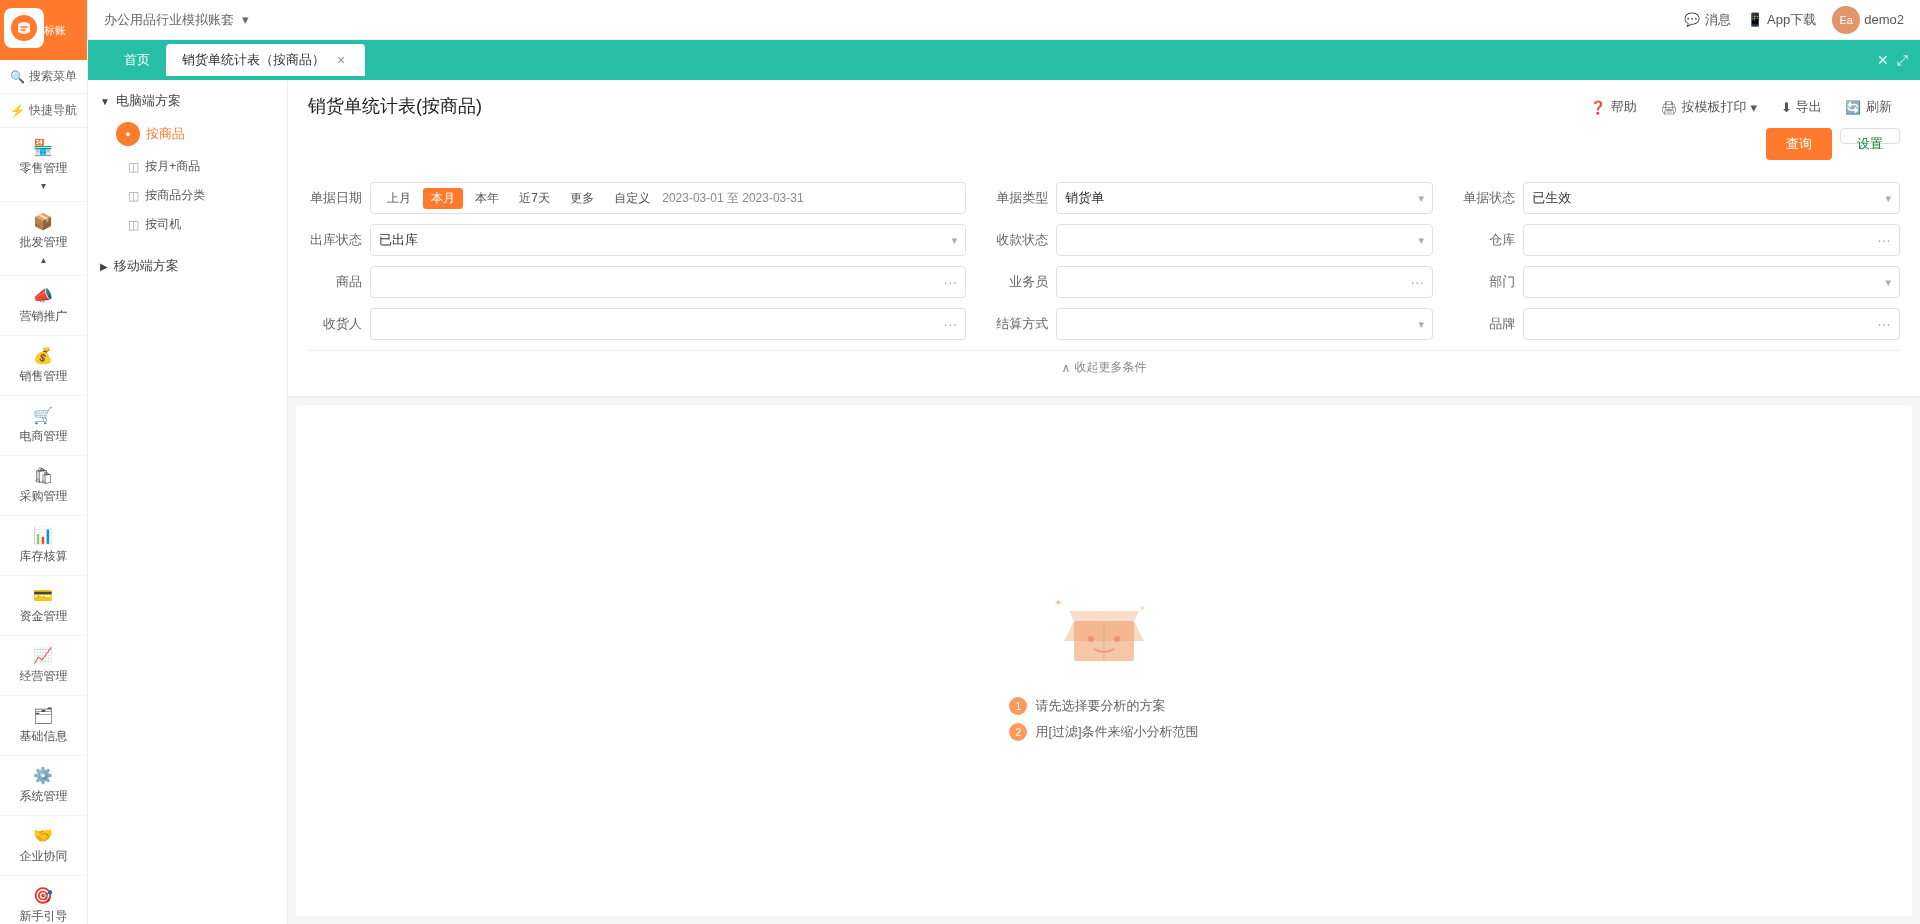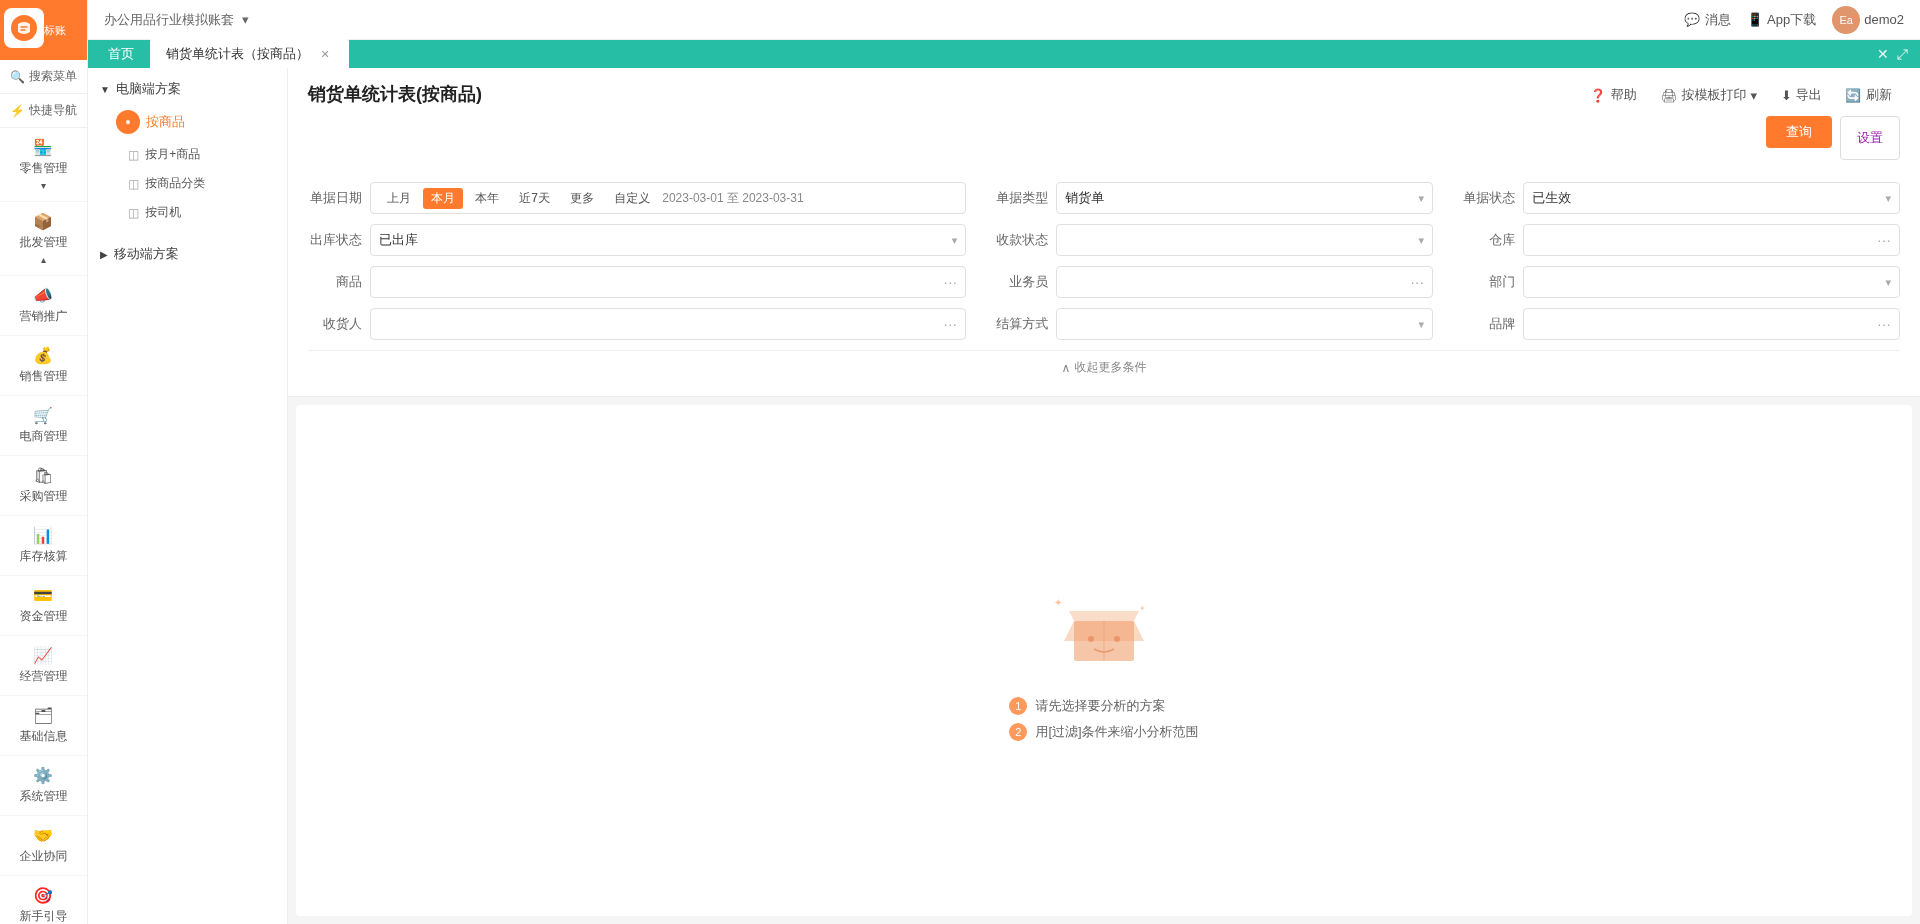--- a/index.html
+++ b/index.html
@@ -127,11 +127,11 @@
 
     
     .tabbar {
-      height: 28px;
+      height: 40px;
       background: #26bfa6;
       display: flex;
       align-items: center;
-      padding: 0 0 0 4px;
+      padding: 0 0 0 20px;
     }
     .tab {
       height: 32px;

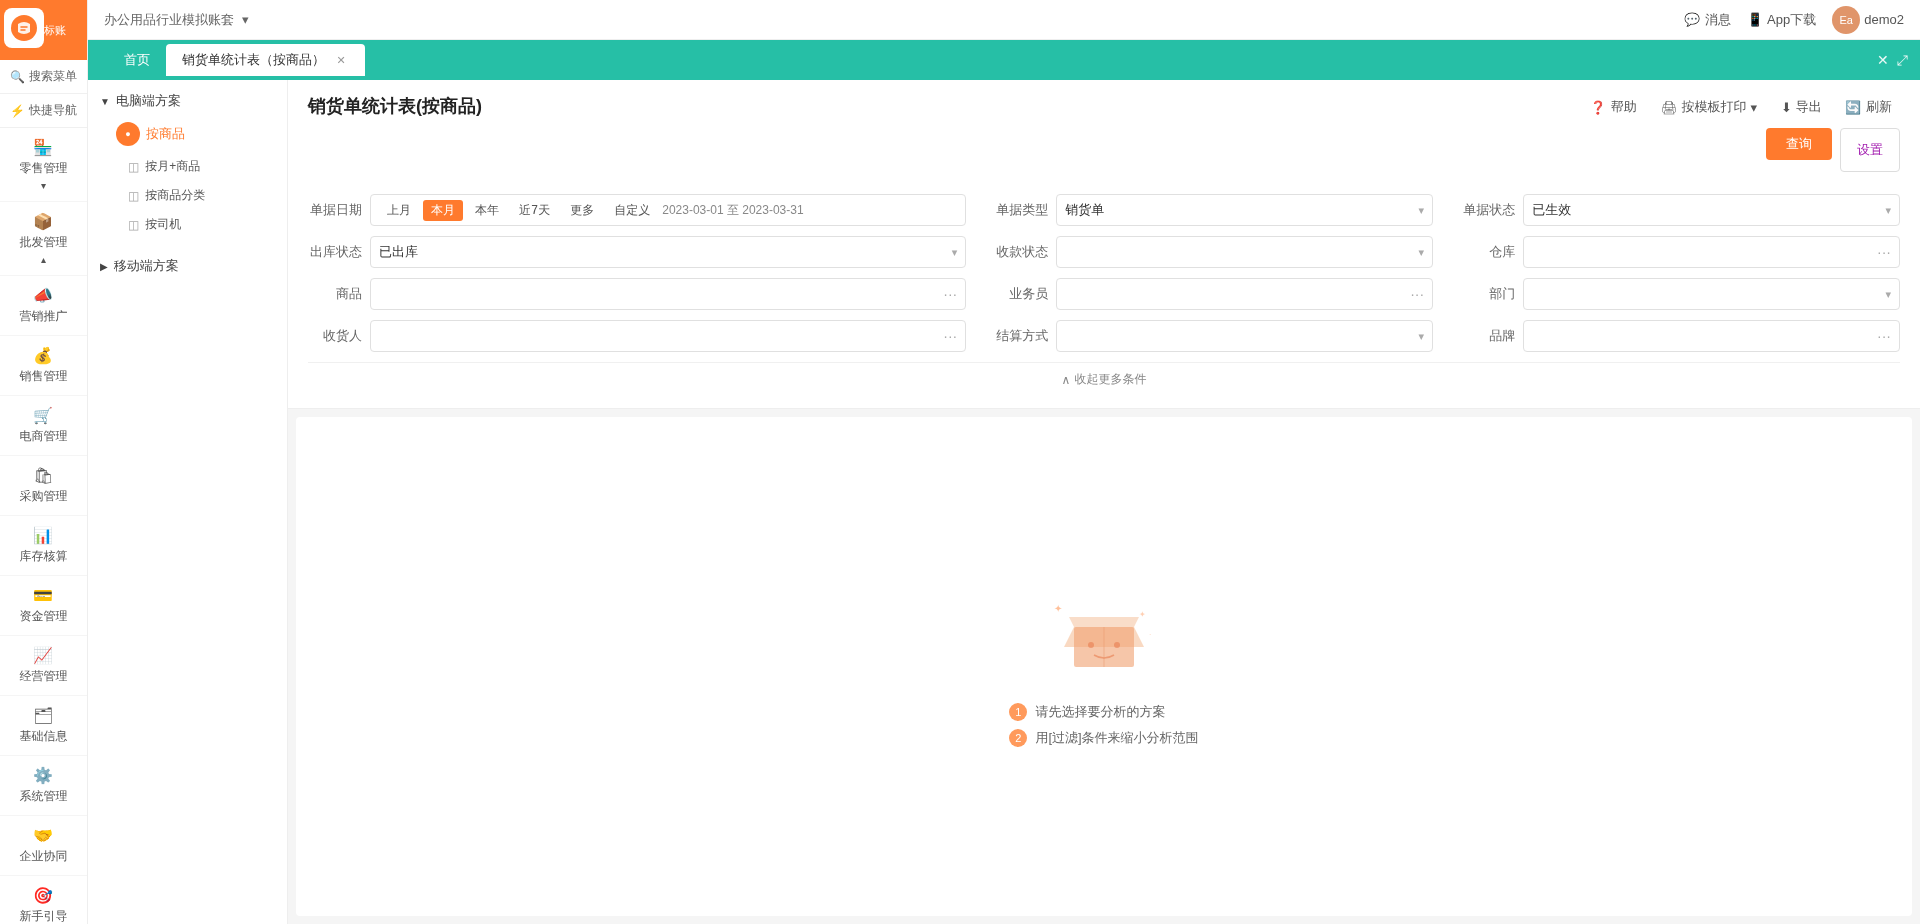--- a/index.html
+++ b/index.html
@@ -269,7 +269,7 @@
     }
     .page-title {
       font-size: 18px;
-      font-weight: 700;
+      font-weight: 400;
       color: #222;
     }
     .action-btn {

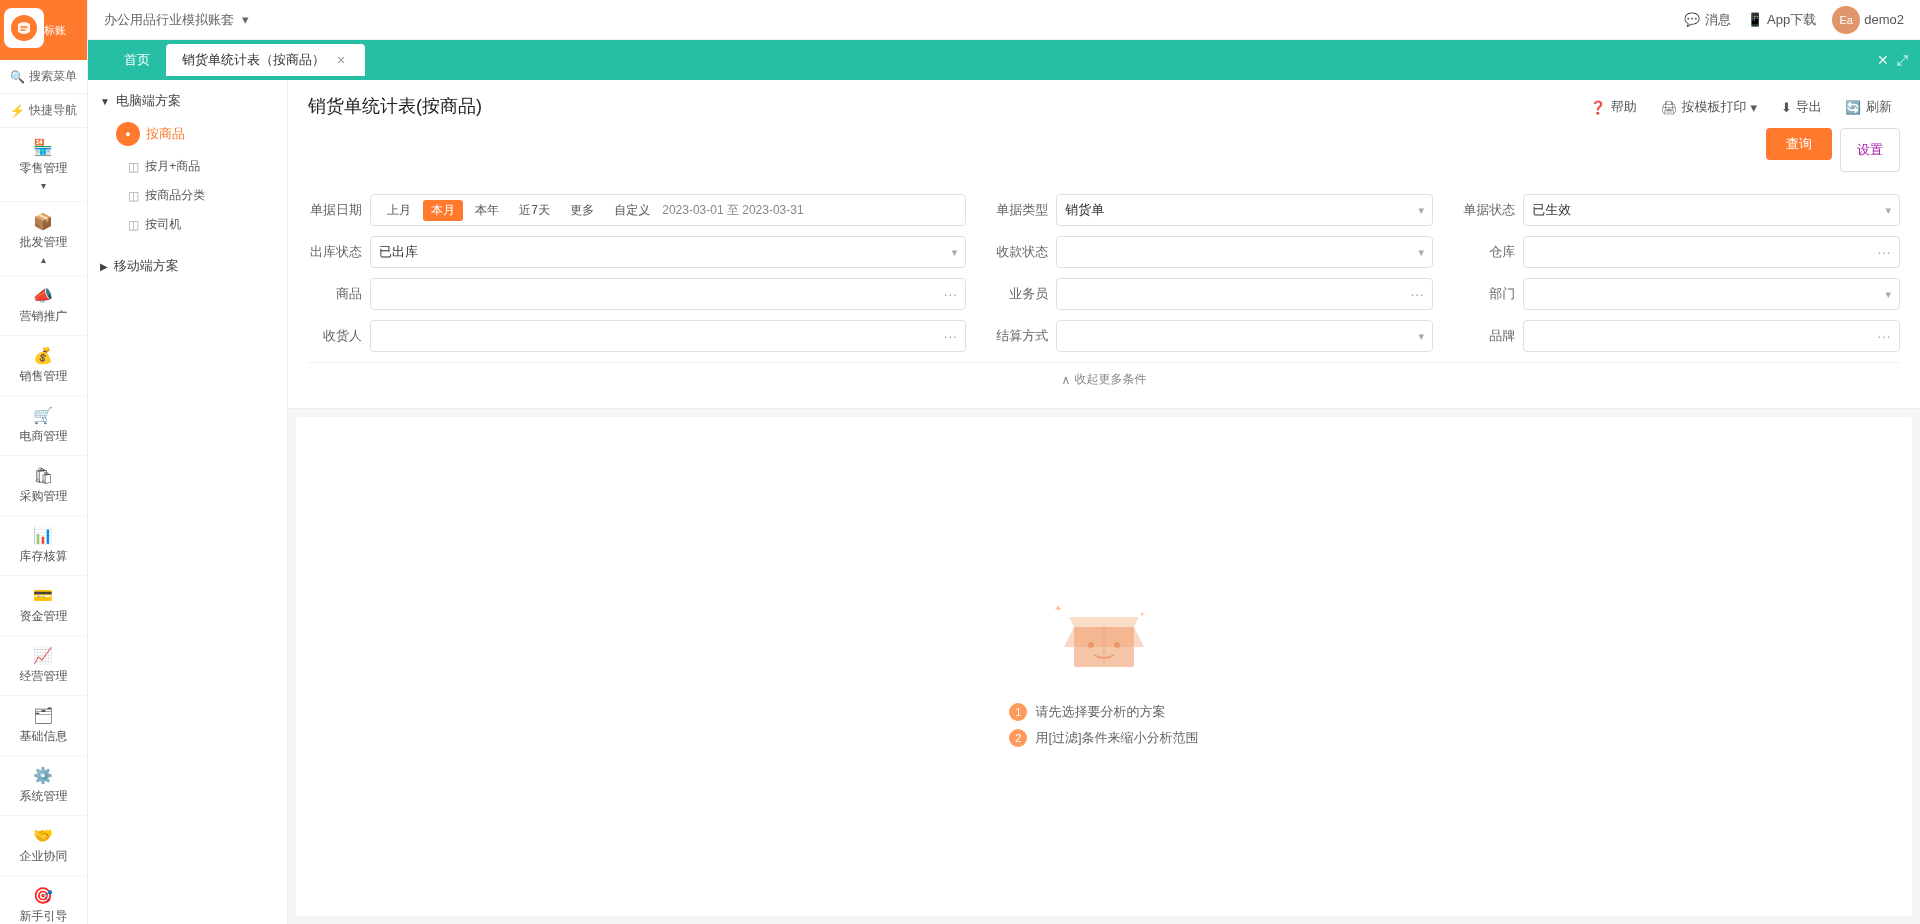--- a/index.html
+++ b/index.html
@@ -364,13 +364,13 @@
     }
     .btn-setting {
       background: #fff;
-      color: #a21caf;
+      color: #15803d;
       border: 1px solid #ddd;
       padding: 6px 16px;
       border-radius: 4px;
       cursor: pointer;
       font-size: 13px;
-      height: 44px;
+      height: 16px;
       white-space: nowrap;
     }
 

